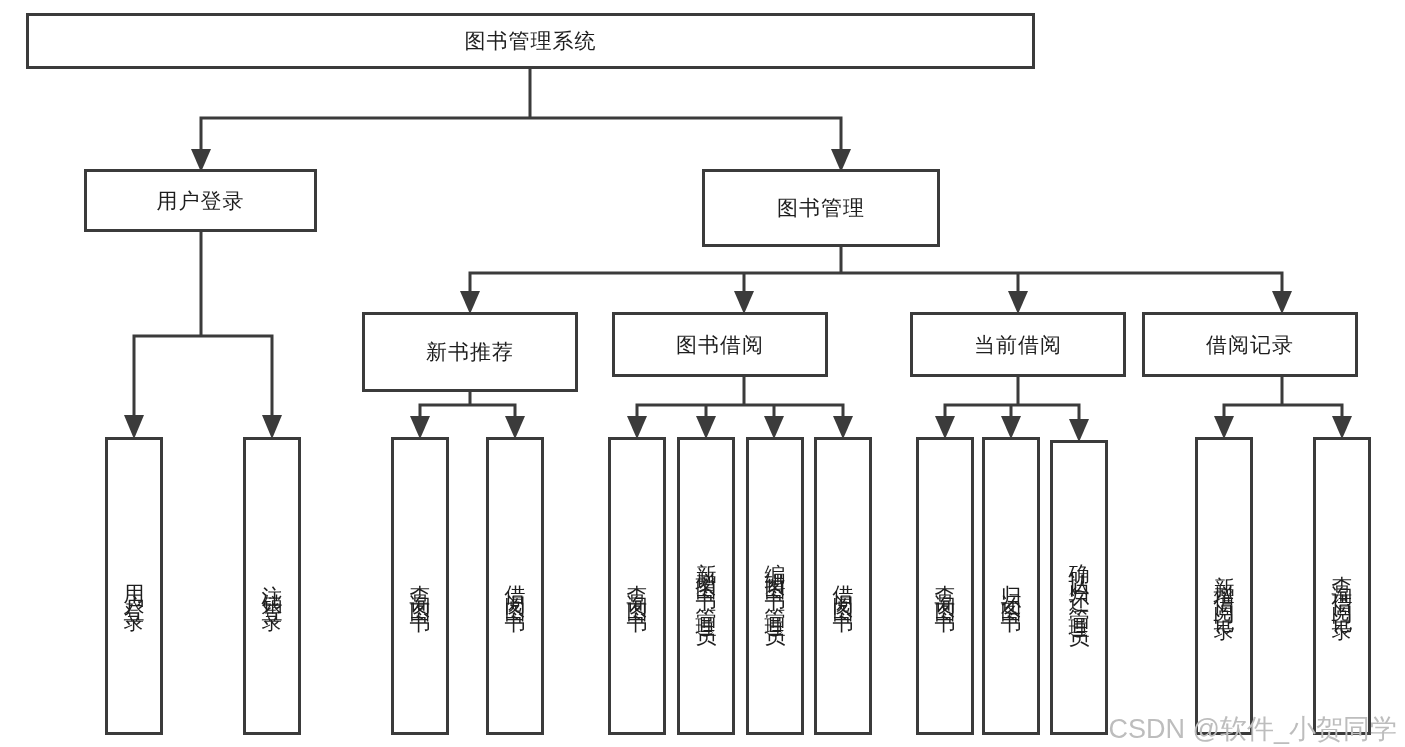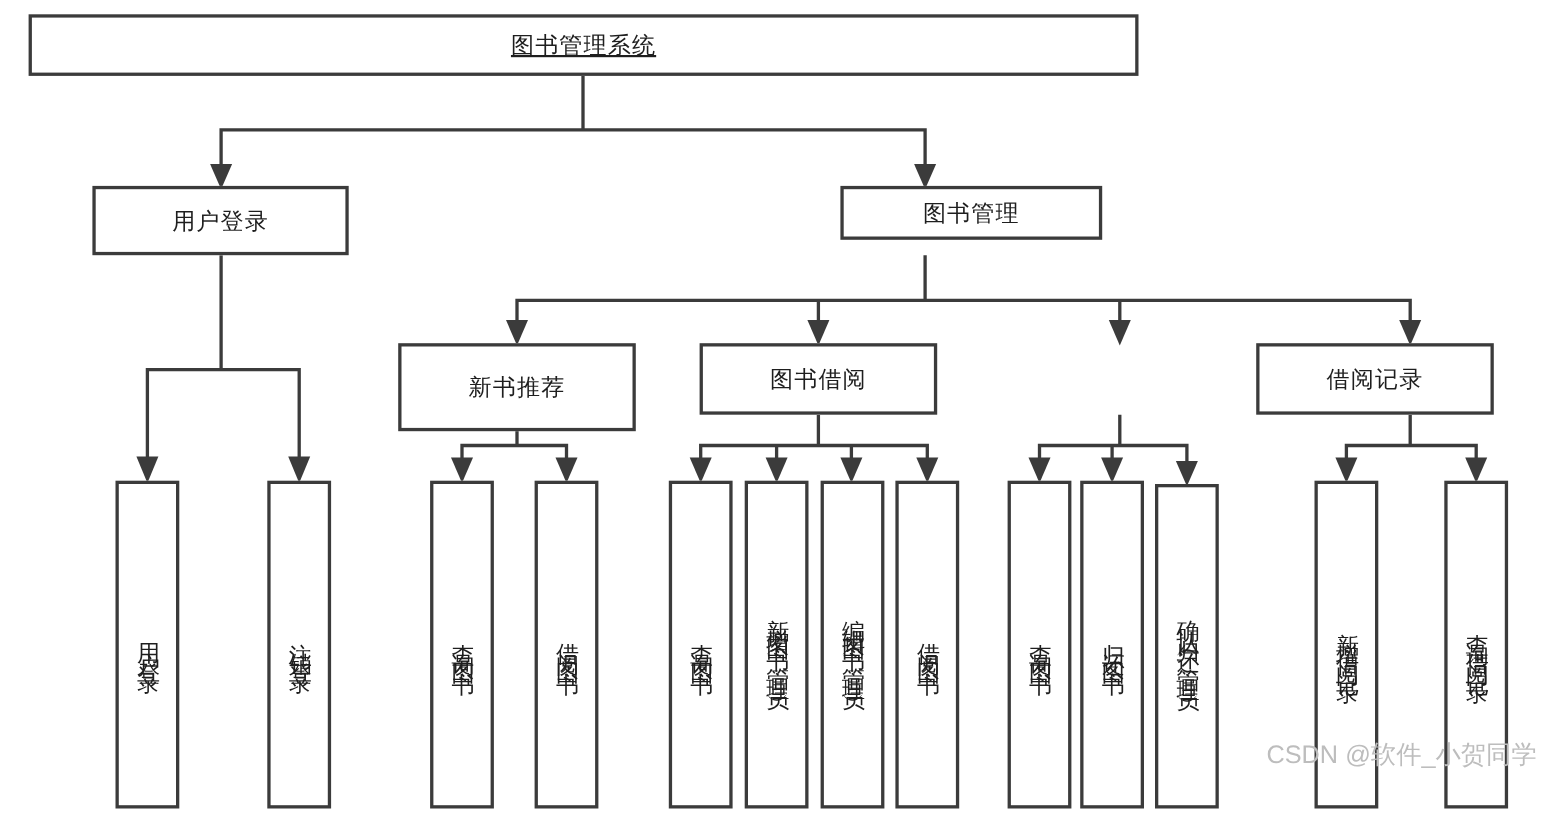--- a/index.html
+++ b/index.html
@@ -48,7 +48,7 @@
     color:var(--text);
   }
   
-  #root-box  {left:26px;  top:13px;  width:1009px; height:56px;text-decoration:underline;}
+  #root-box  {left:26px;  top:13px;  width:1009px; height:56px;}
   #n-login   {left:84px;  top:169px; width:233px;  height:63px;}
   #n-bookmgr {left:764px; top:169px; width:238px;  height:49px;}
   #g-newbook {left:362px; top:312px; width:216px;  height:80px;}

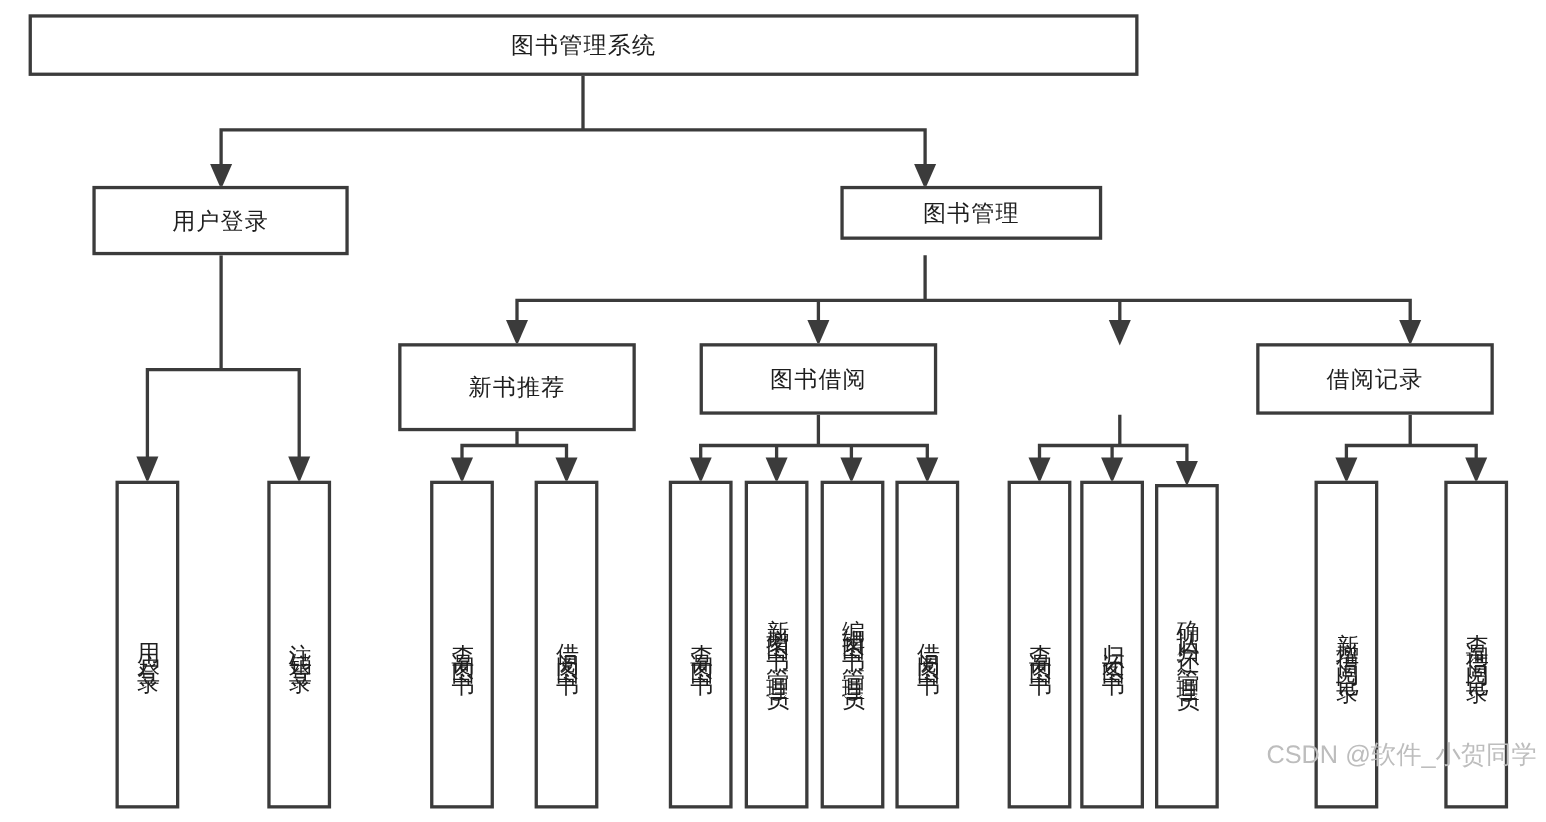--- a/index.html
+++ b/index.html
@@ -50,7 +50,7 @@
   
   #root-box  {left:26px;  top:13px;  width:1009px; height:56px;}
   #n-login   {left:84px;  top:169px; width:233px;  height:63px;}
-  #n-bookmgr {left:764px; top:169px; width:238px;  height:49px;}
+  #n-bookmgr {left:702px; top:169px; width:238px;  height:78px;}
   #g-newbook {left:362px; top:312px; width:216px;  height:80px;}
   #g-borrow  {left:636px; top:312px; width:216px;  height:65px;}
   #g-current {left:910px; top:312px; width:216px;  height:65px;}

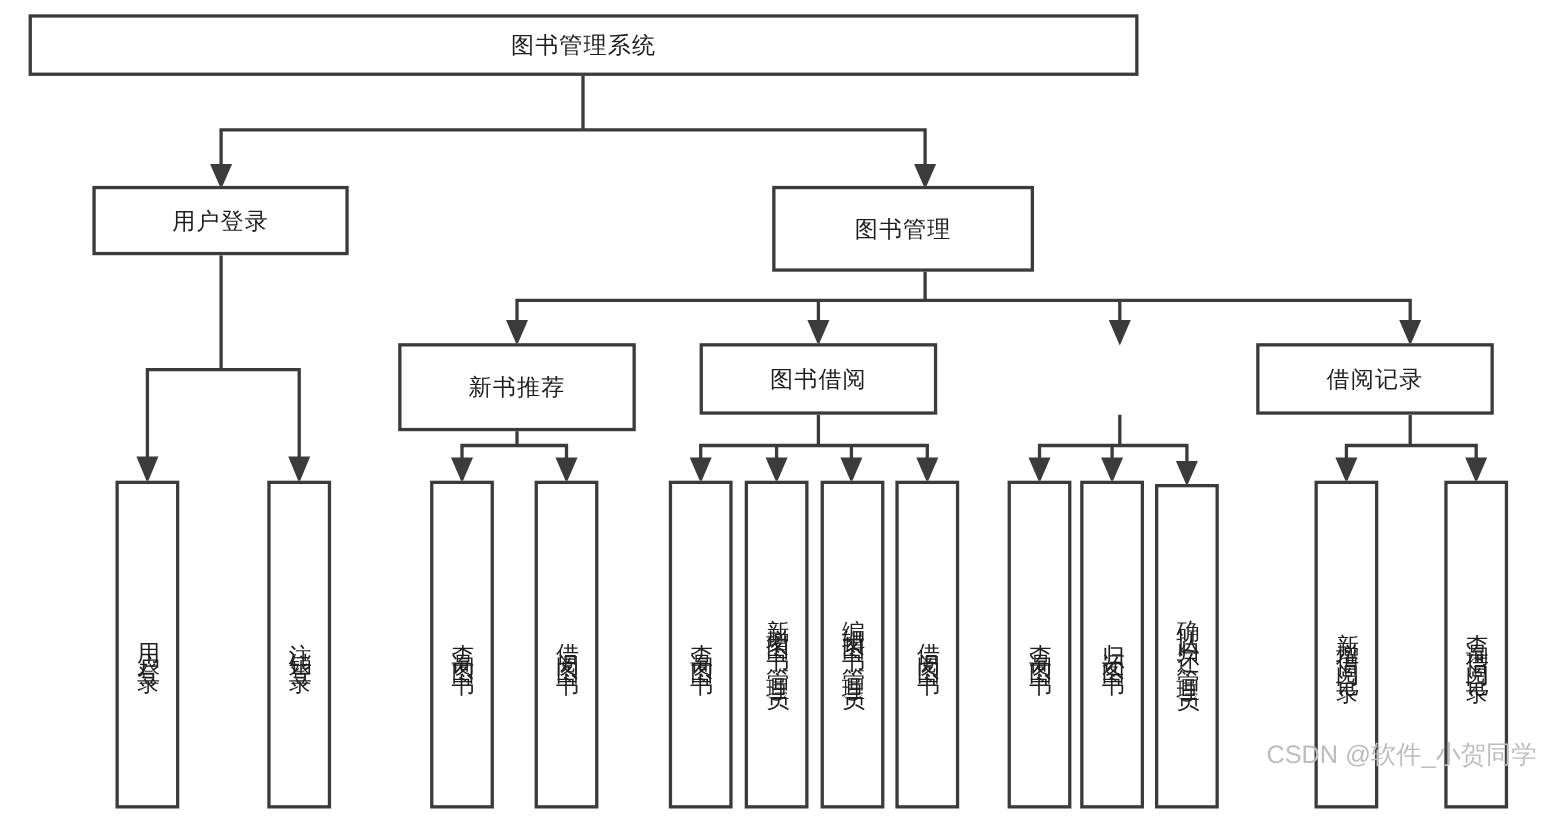--- a/index.html
+++ b/index.html
@@ -52,7 +52,7 @@
   #n-login   {left:84px;  top:169px; width:233px;  height:63px;}
   #n-bookmgr {left:702px; top:169px; width:238px;  height:78px;}
   #g-newbook {left:362px; top:312px; width:216px;  height:80px;}
-  #g-borrow  {left:636px; top:312px; width:216px;  height:65px;}
+  #g-borrow  {left:612px; top:312px; width:216px;  height:65px;}
   #g-current {left:910px; top:312px; width:216px;  height:65px;}
   #g-records {left:1142px;top:312px; width:216px;  height:65px;}
   

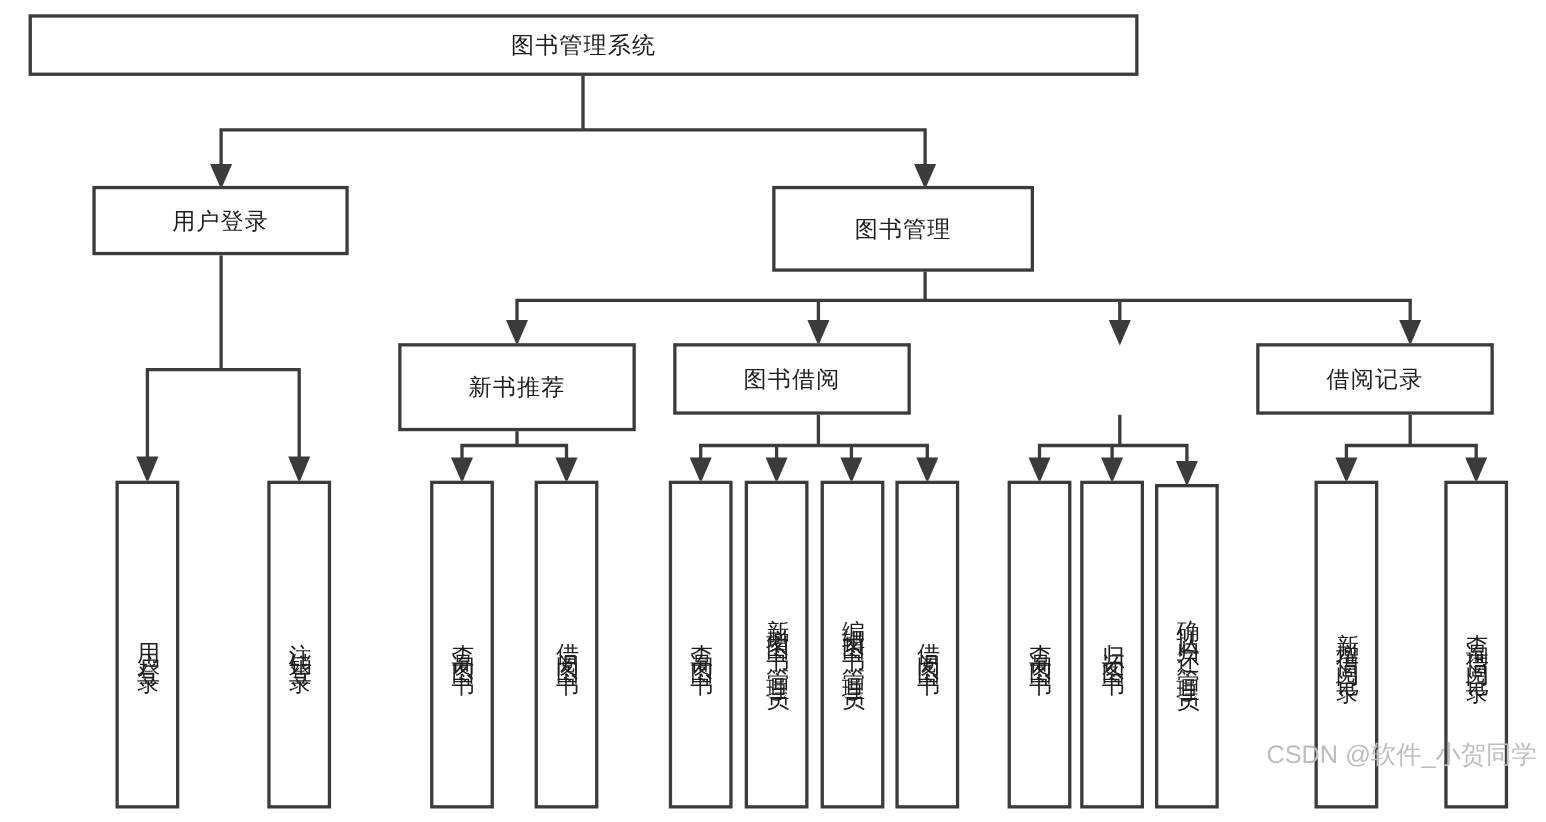--- a/index.html
+++ b/index.html
@@ -157,6 +157,9 @@
   <div class="box" id="g-borrow">
     <span>图书借阅</span>
   </div>
+  <div class="box" id="g-current">
+    <span>当前借阅</span>
+  </div>
   <div class="box" id="g-records">
     <span>借阅记录</span>
   </div>

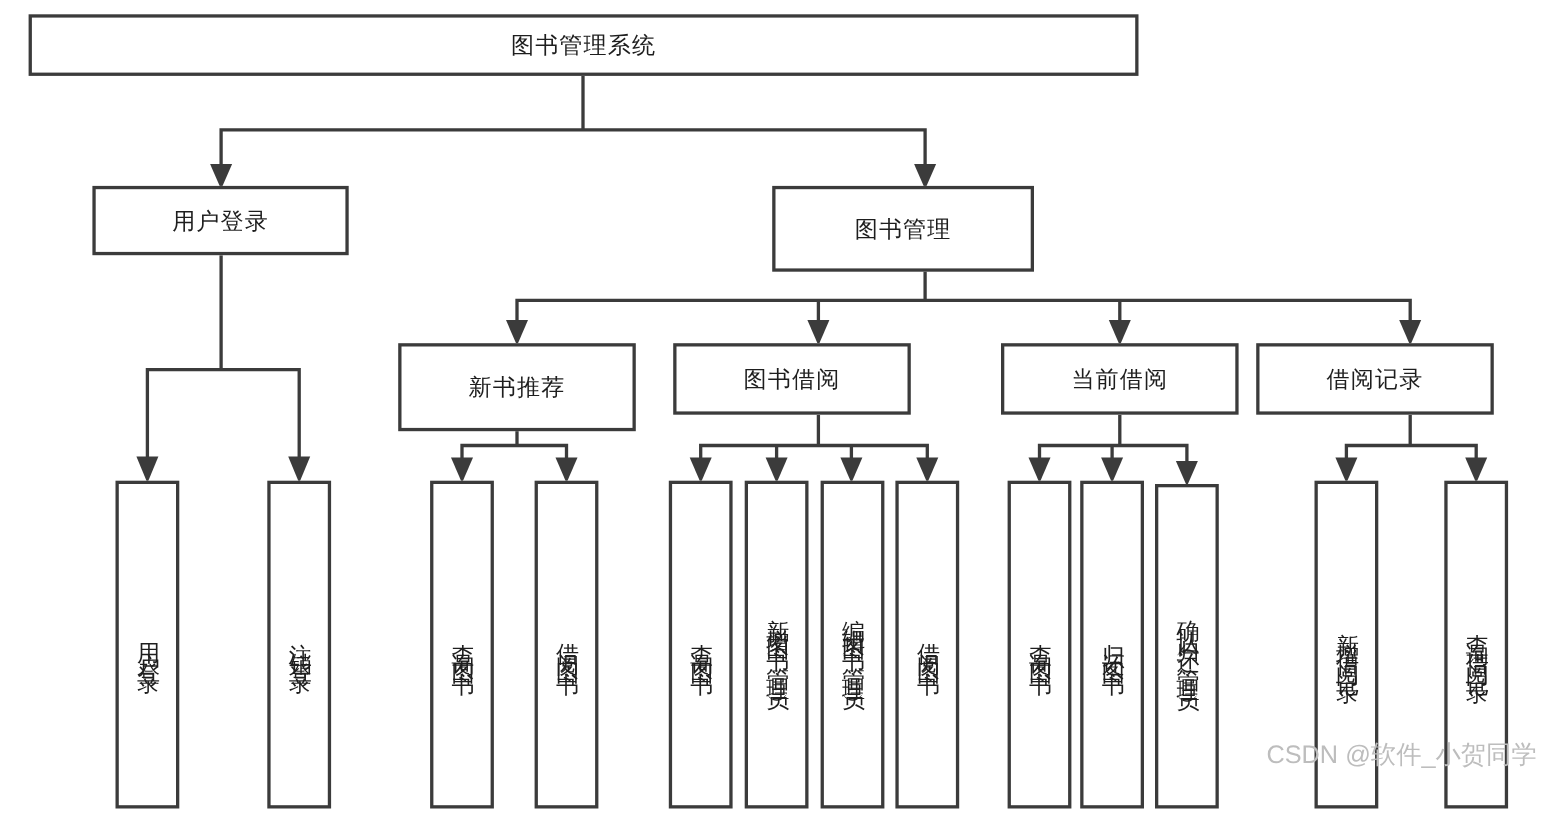--- a/index.html
+++ b/index.html
@@ -74,8 +74,8 @@
   #watermark{
     position:absolute;
     right:8px;
-    top:671px;
-    font-size:23px;
+    top:711px;
+    font-size:27px;
     color:var(--watermark);
     z-index:6;
     white-space:nowrap;

